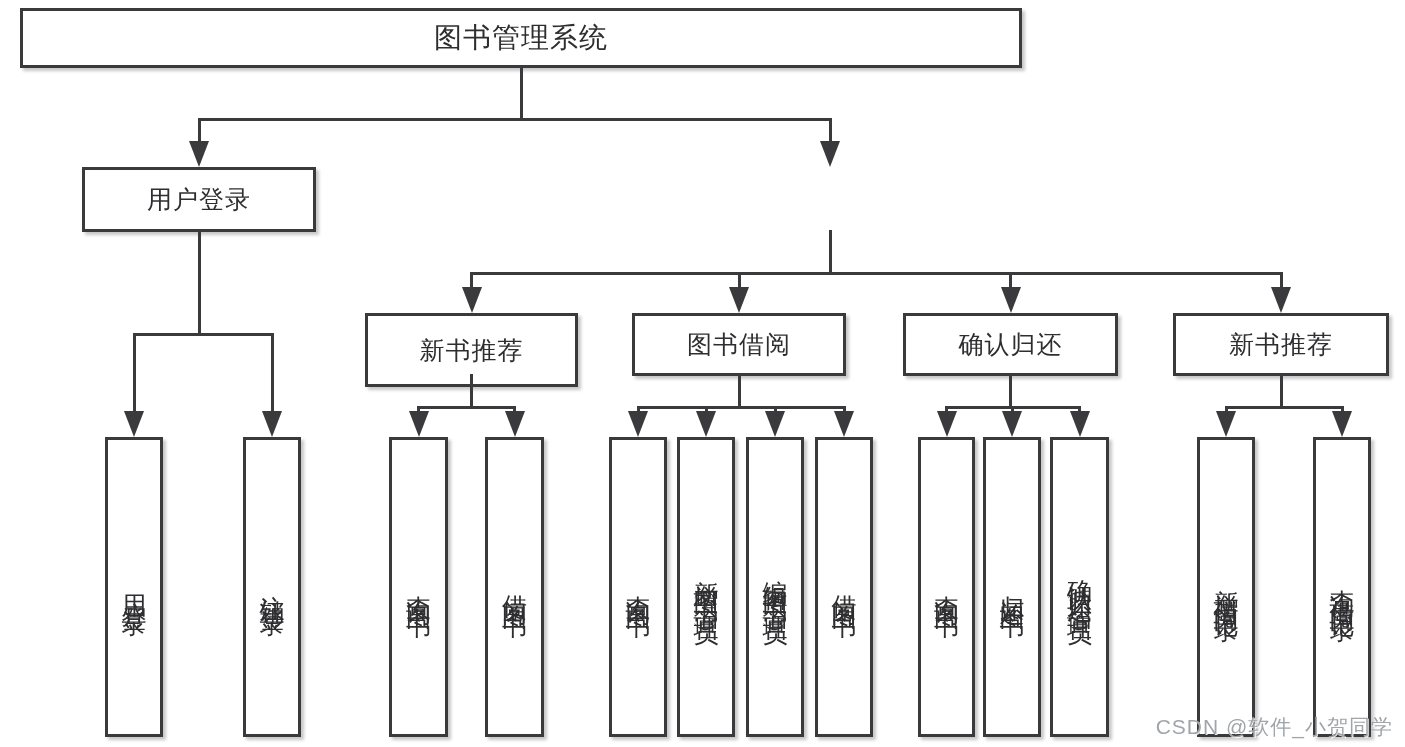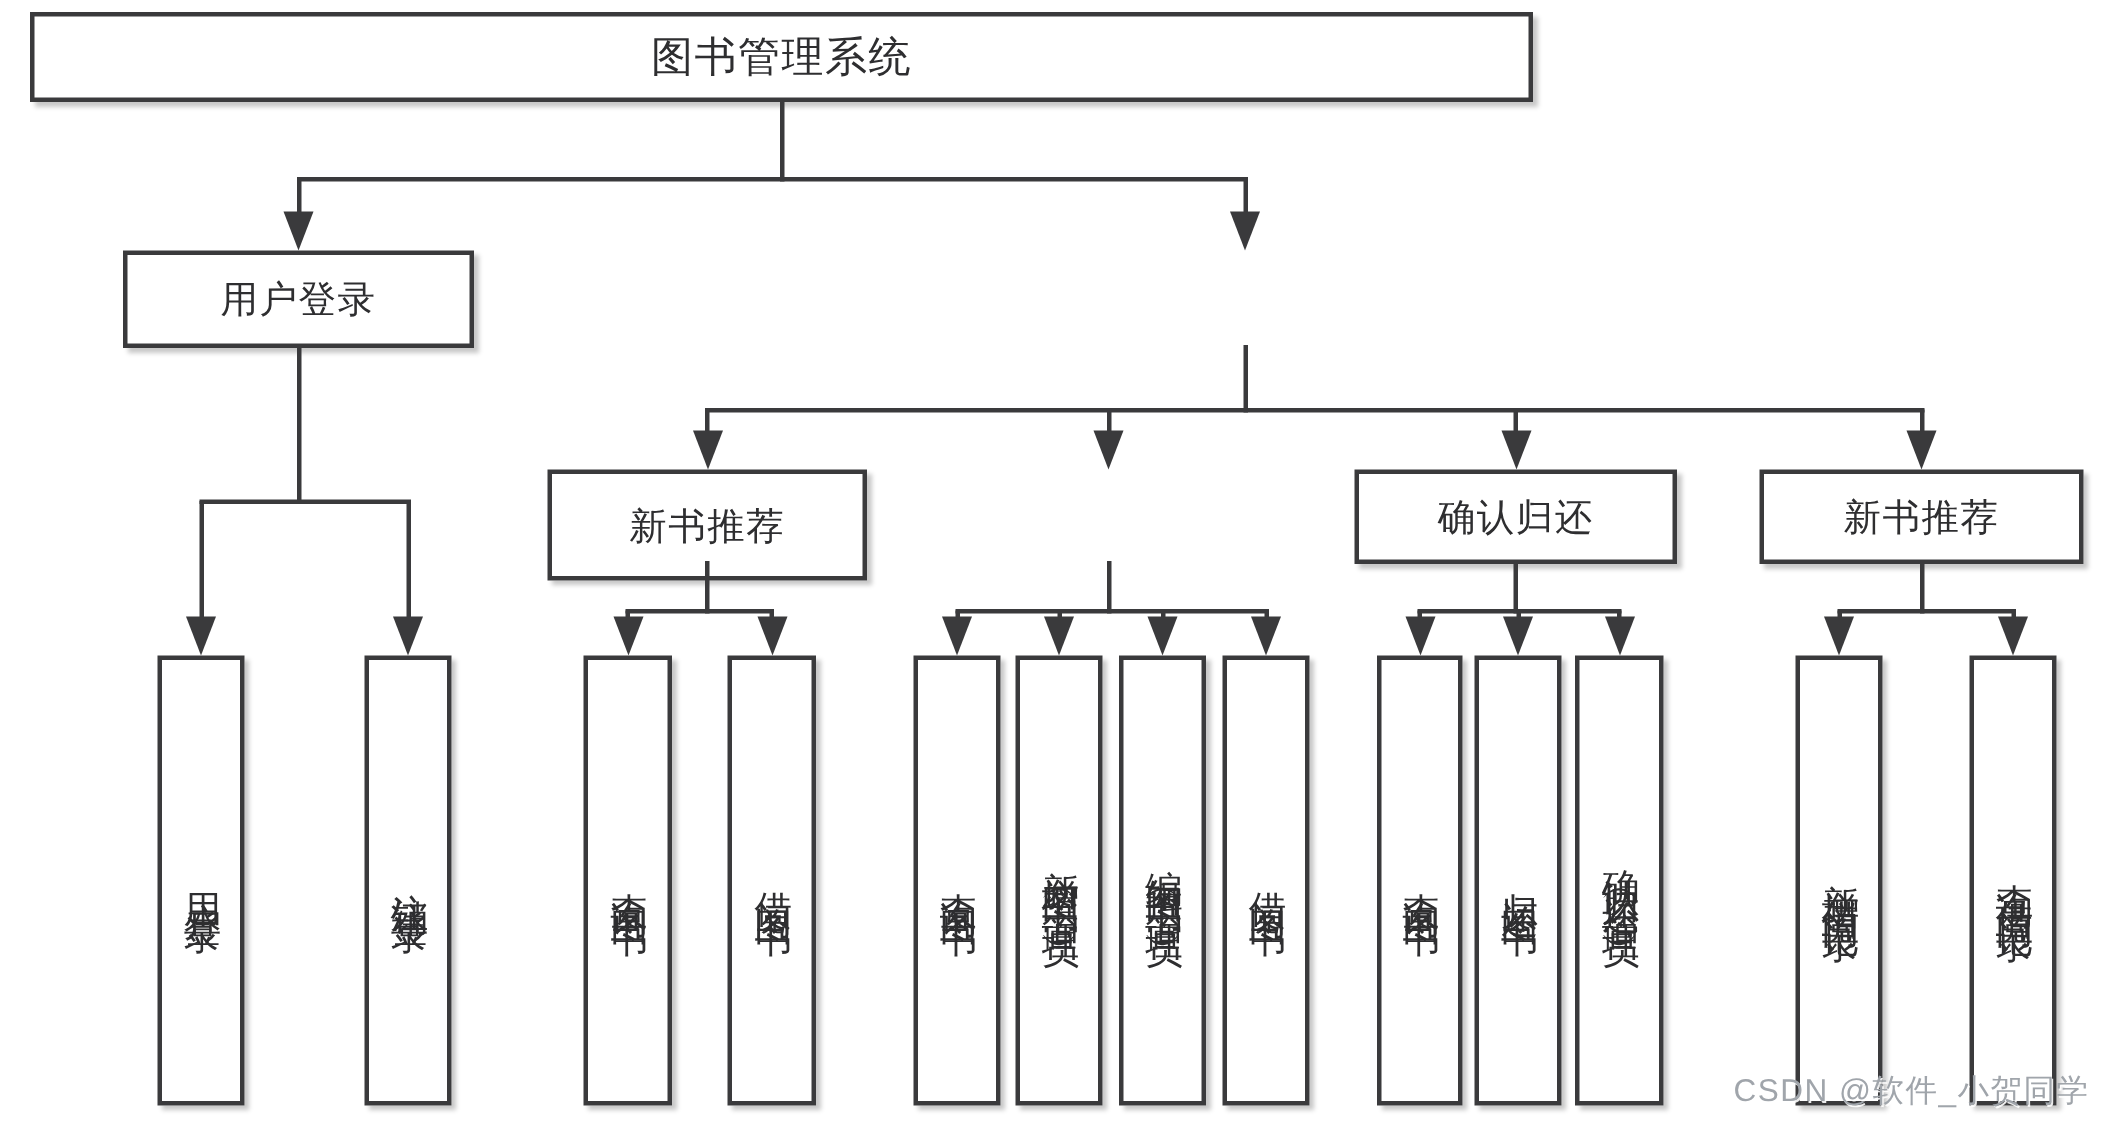--- a/index.html
+++ b/index.html
@@ -47,6 +47,9 @@
     </div>
     <div class="node lvl2" style="left: 365px; top: 313px; width: 213px; height: 74px;">
       <span>新书推荐</span>
+    </div>
+    <div class="node lvl2" style="left: 632px; top: 313px; width: 214px; height: 63px;">
+      <span>图书借阅</span>
     </div>
     <div class="node lvl2" style="left: 903px; top: 313px; width: 215px; height: 63px;">
       <span>确认归还</span>

